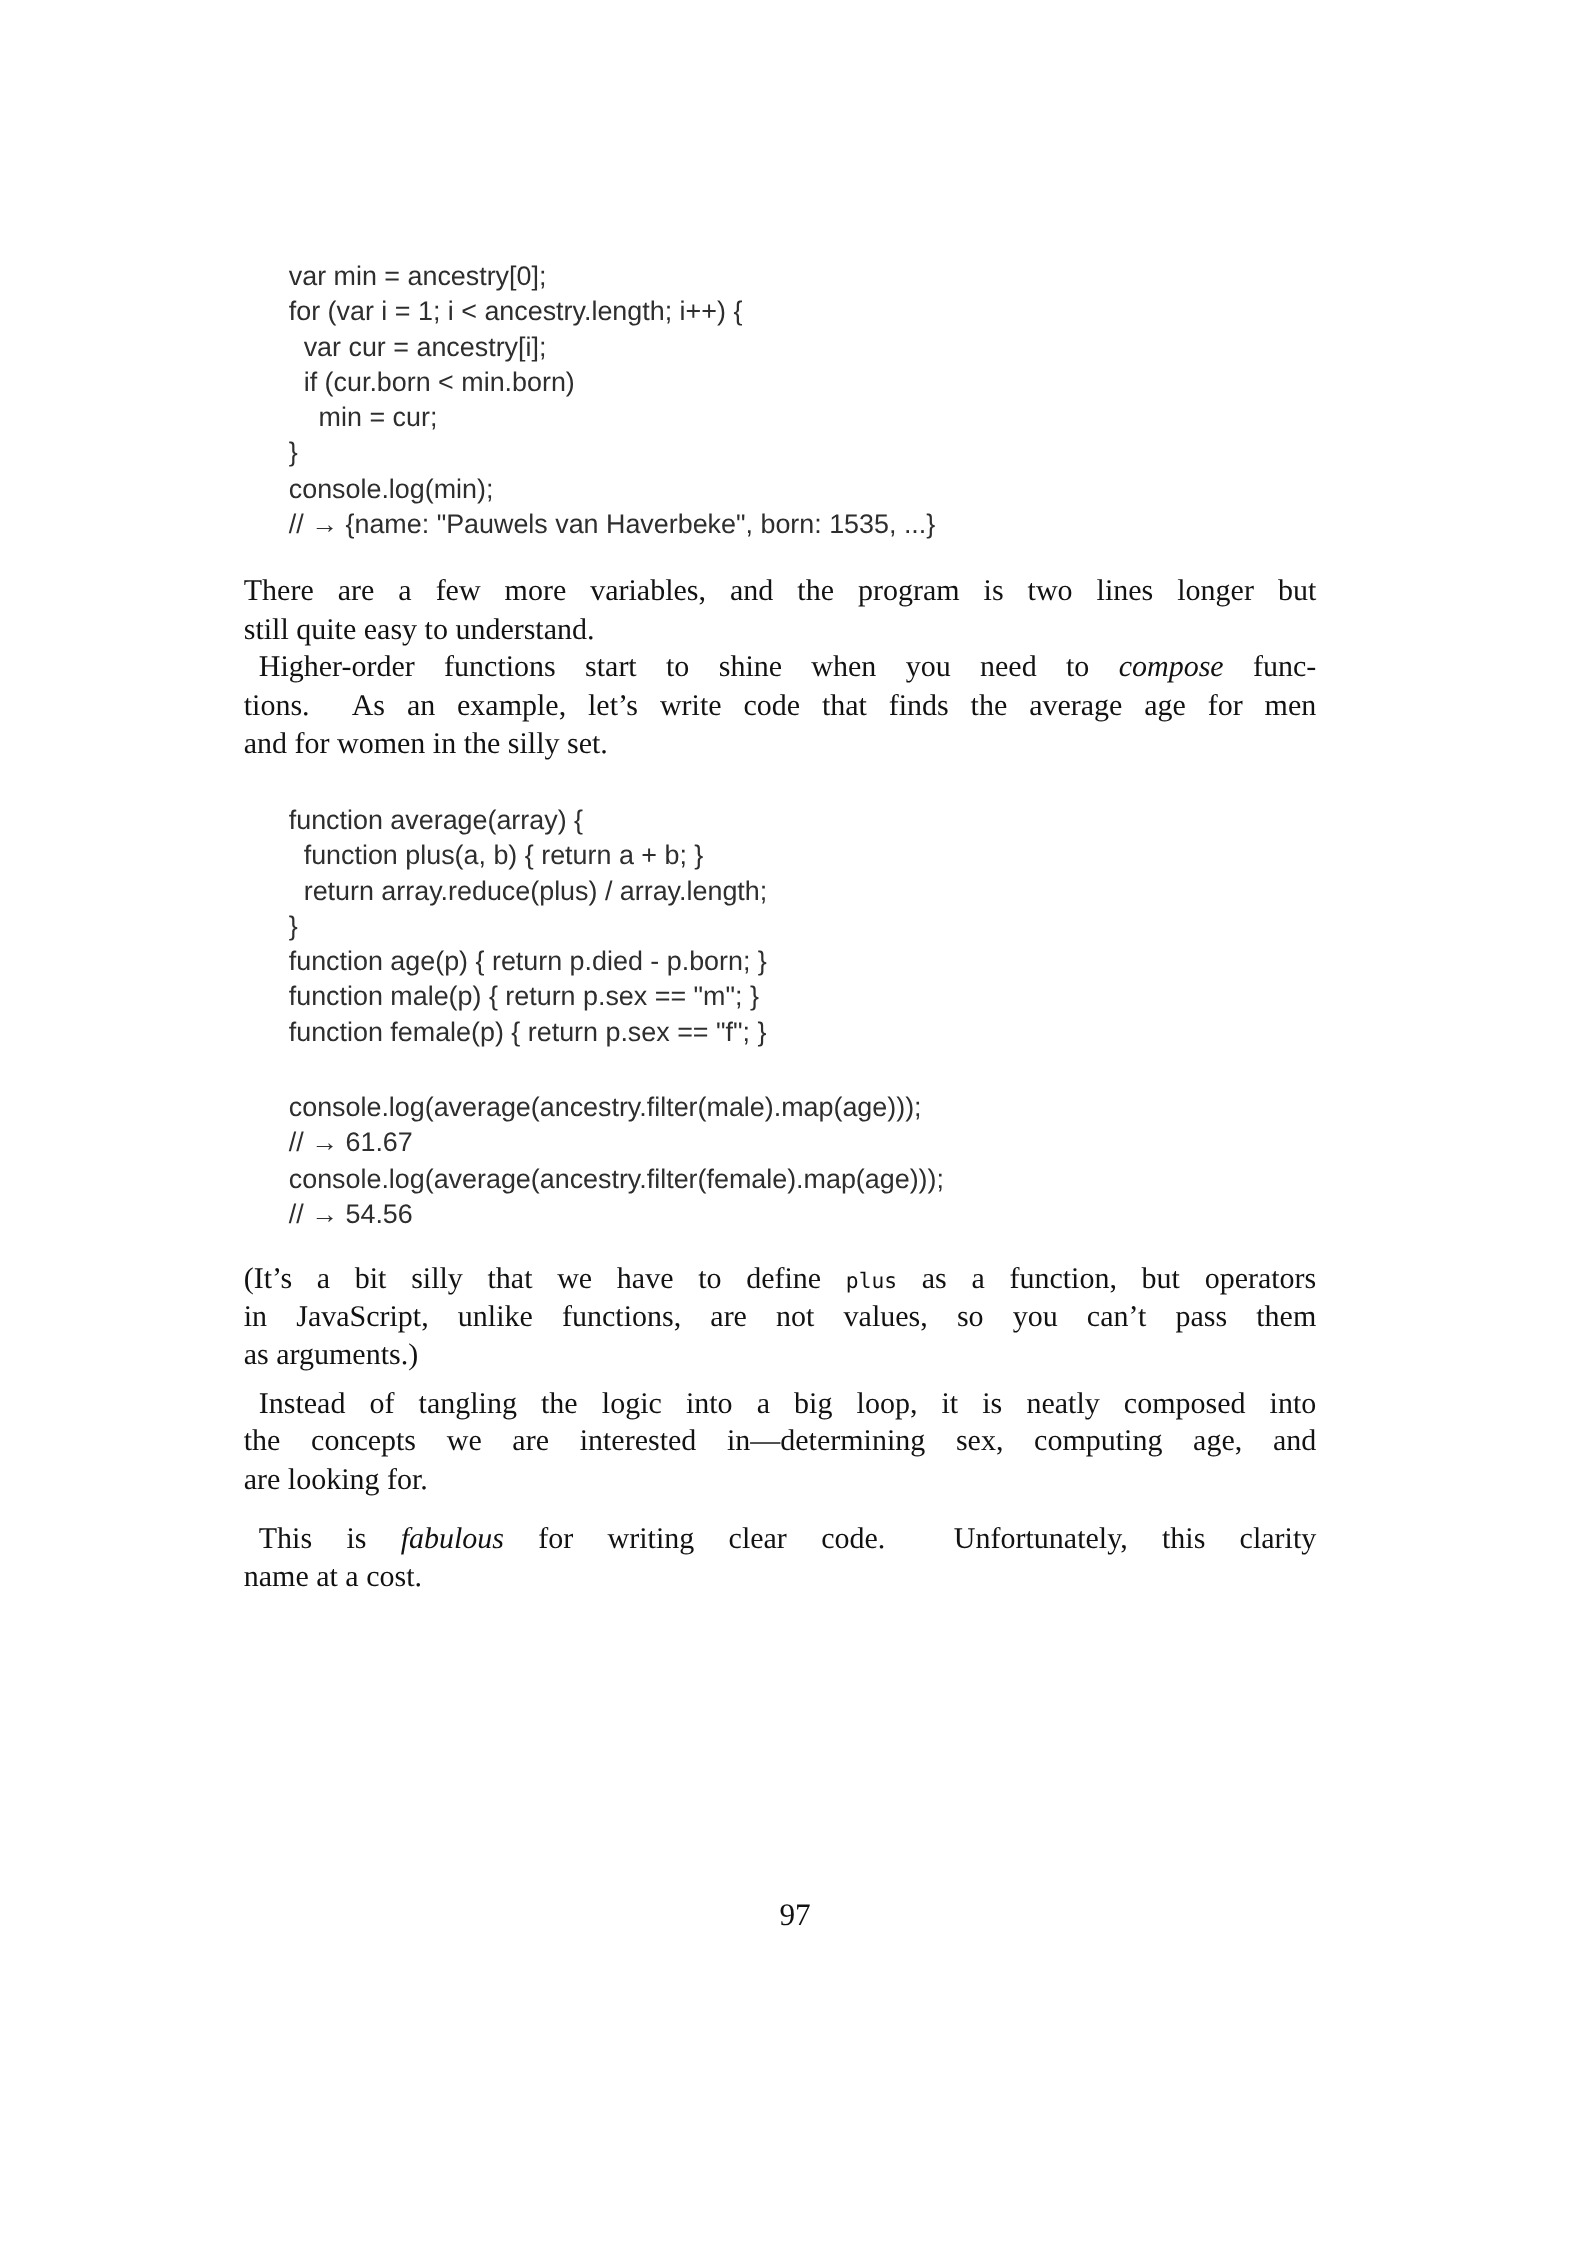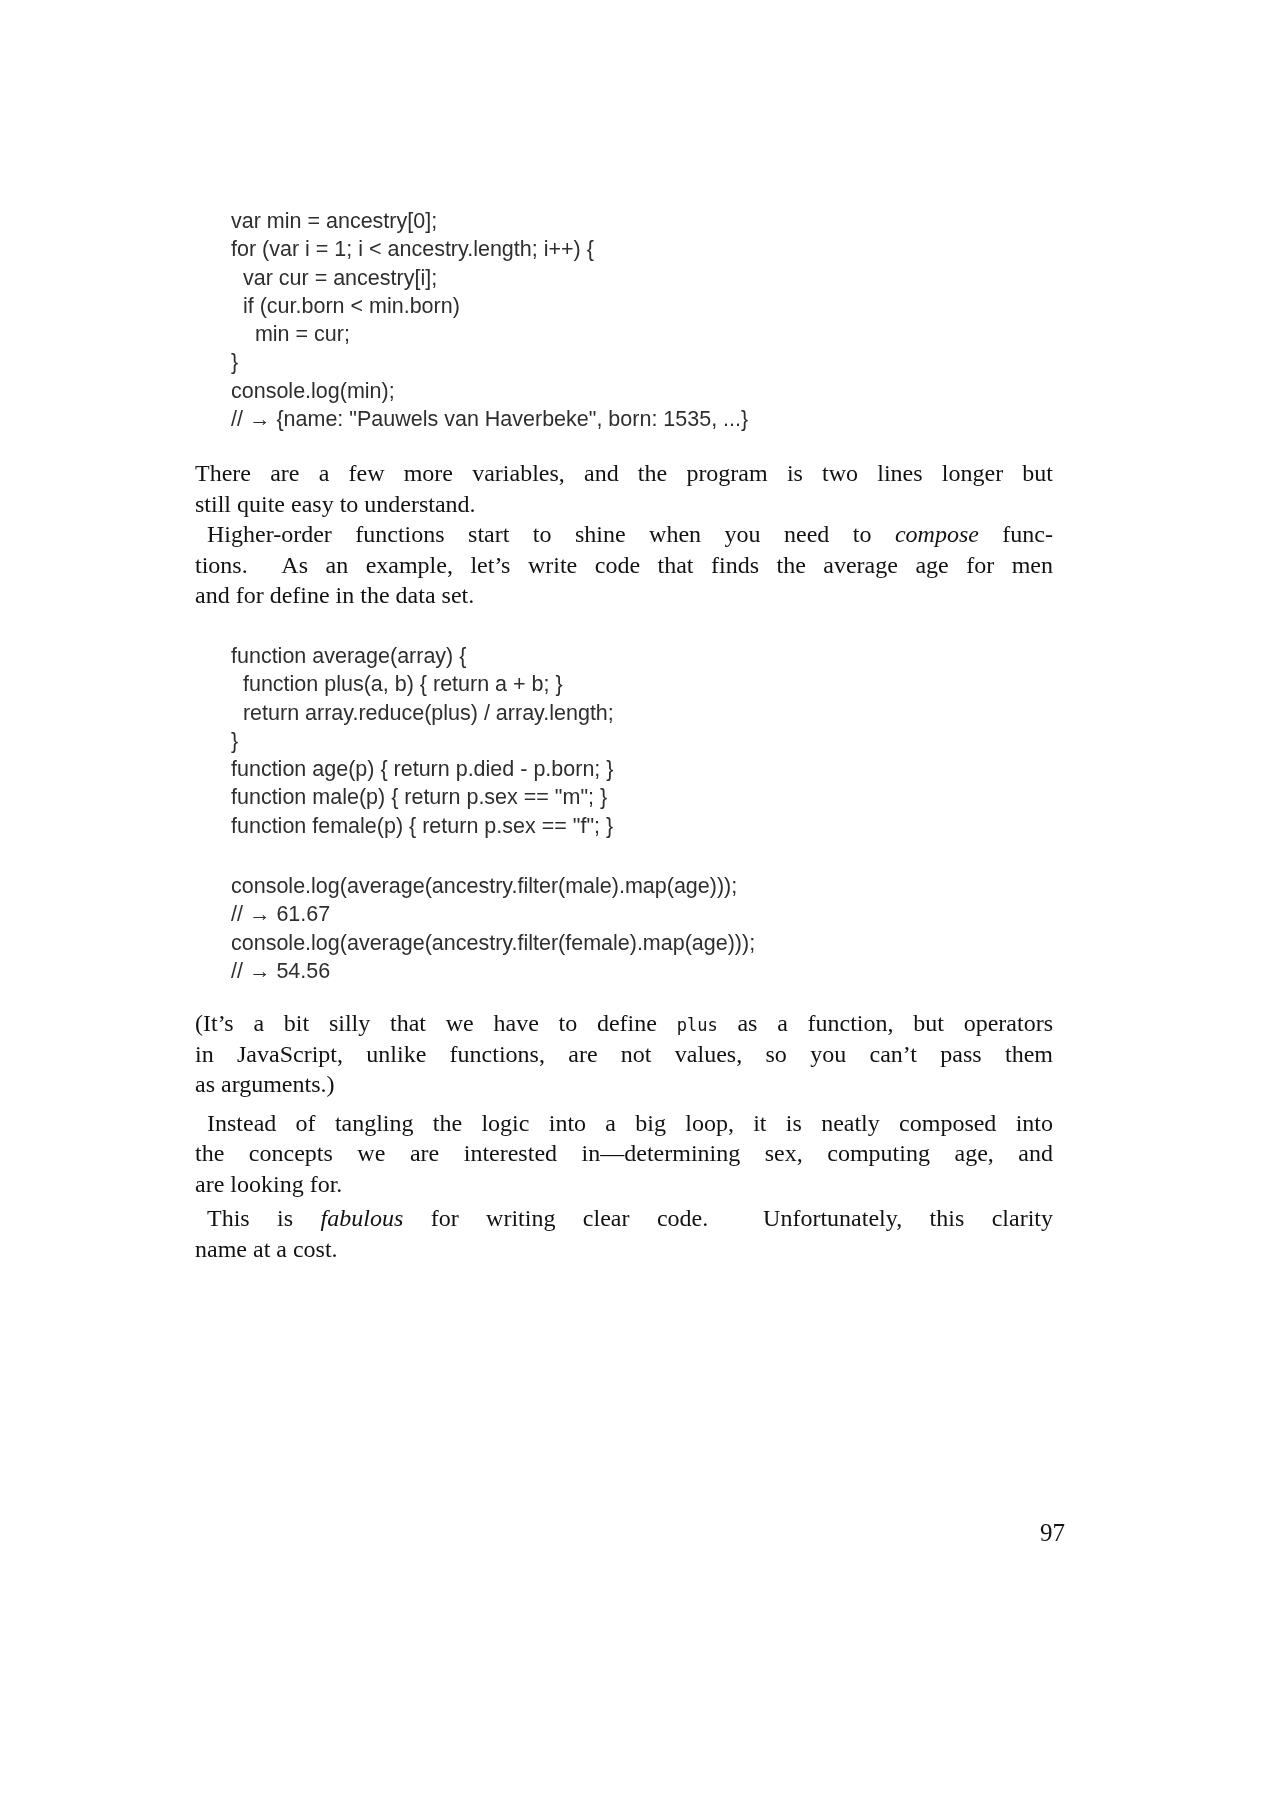--- a/index.html
+++ b/index.html
@@ -81,7 +81,7 @@
       <div class="para indent">
         <div class="tline j"><span class="seg-plain">Higher-order functions start to shine when you need to </span><span class="seg-italic">compose</span><span class="seg-plain"> func-</span></div>
         <div class="tline j"><span class="seg-plain">tions.&nbsp; As an example, let’s write code that finds the average age for men</span></div>
-        <div class="tline"><span class="seg-plain">and for define in the data set.</span></div>
+        <div class="tline"><span class="seg-plain">and for women in the silly set.</span></div>
       </div>
     </section>
   <section class="abs code" style="top:642px">

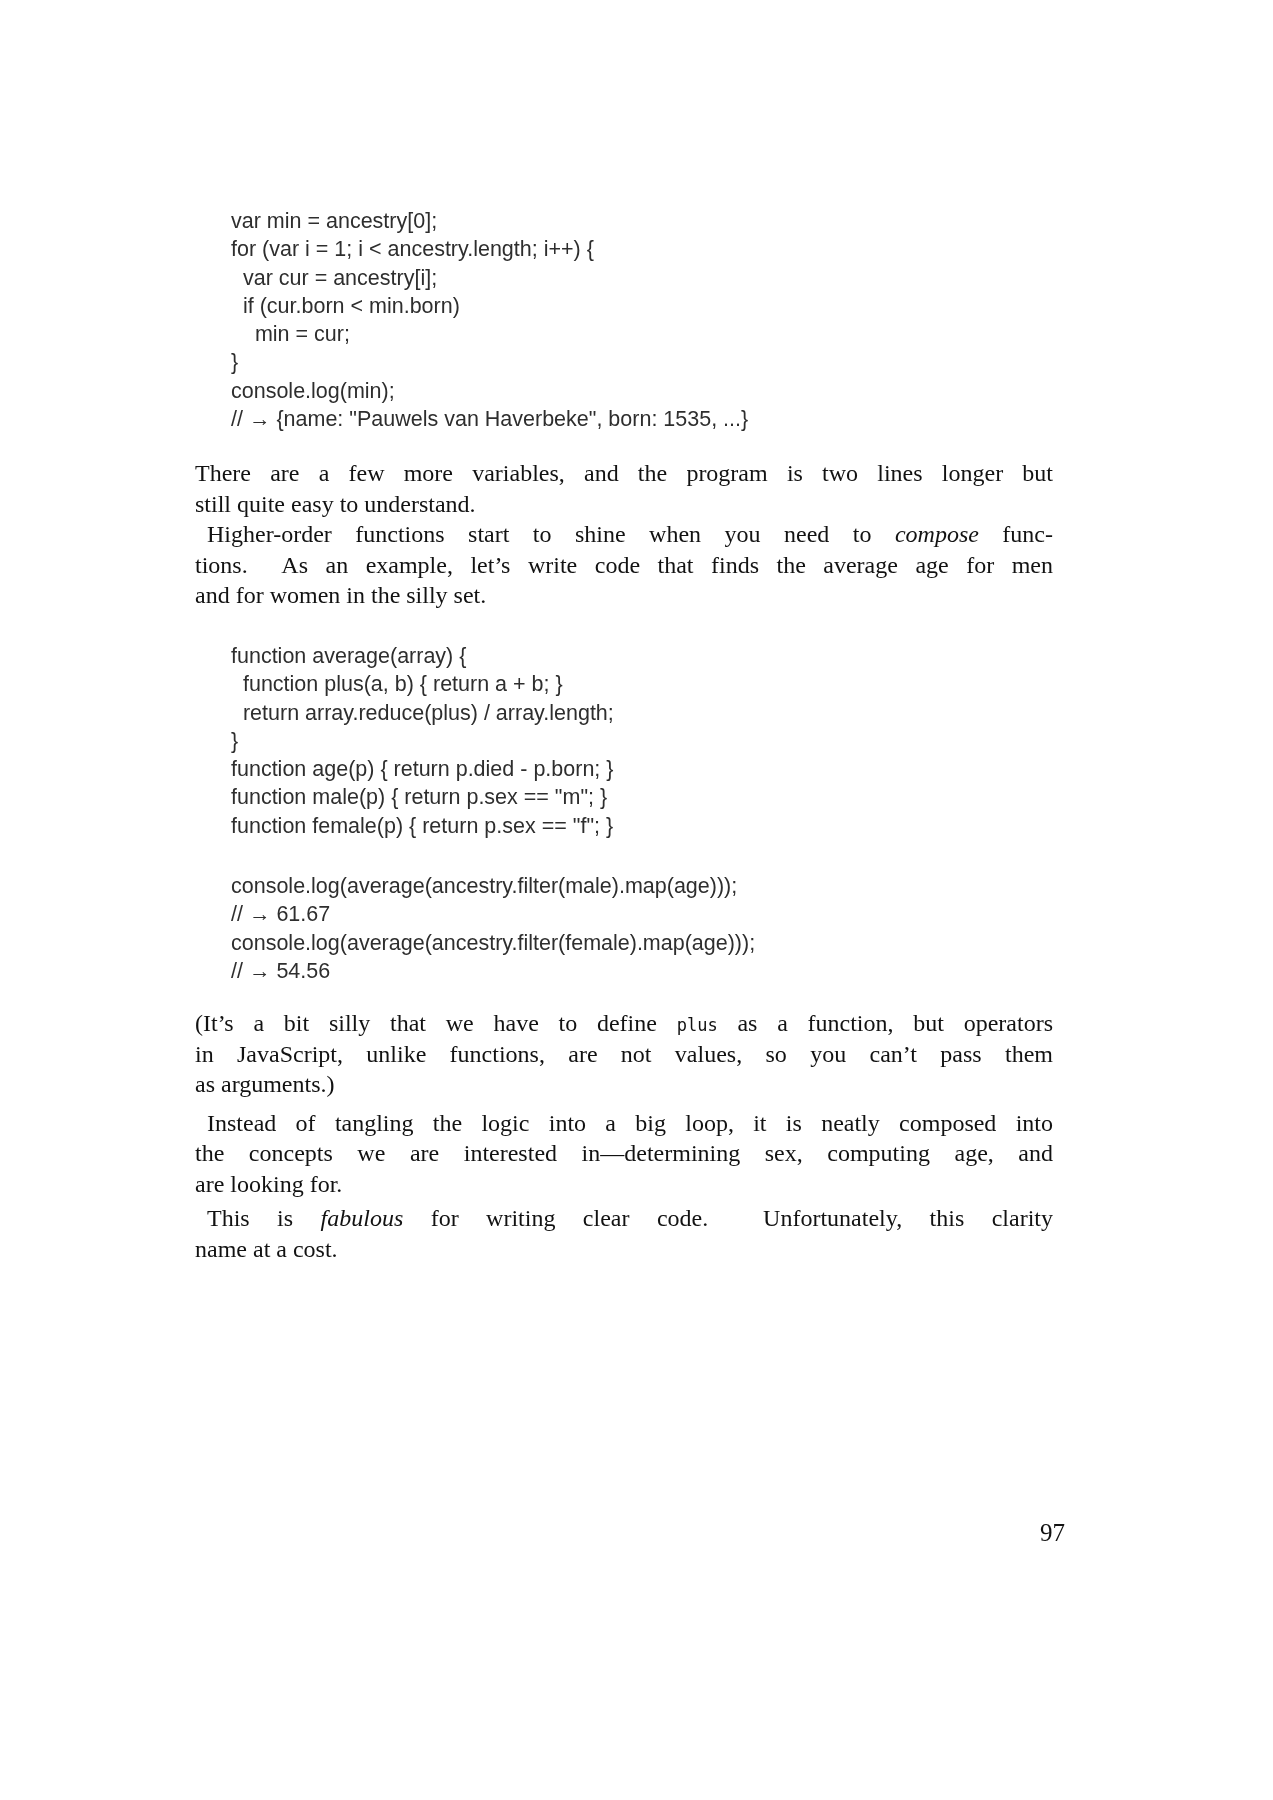--- a/index.html
+++ b/index.html
@@ -109,7 +109,7 @@
         <div class="tline j"><span class="seg-plain">the concepts we are interested in—determining sex, computing age, and</span></div>
         <div class="tline"><span class="seg-plain">are looking for.</span></div>
       </div>
-      <div class="para indent" style="margin-top: 4px;">
+      <div class="para indent" style="margin-top: 17px;">
         <div class="tline j"><span class="seg-plain">This is </span><span class="seg-italic">fabulous</span><span class="seg-plain"> for writing clear code.&nbsp; Unfortunately, this clarity</span></div>
         <div class="tline"><span class="seg-plain">name at a cost.</span></div>
       </div>

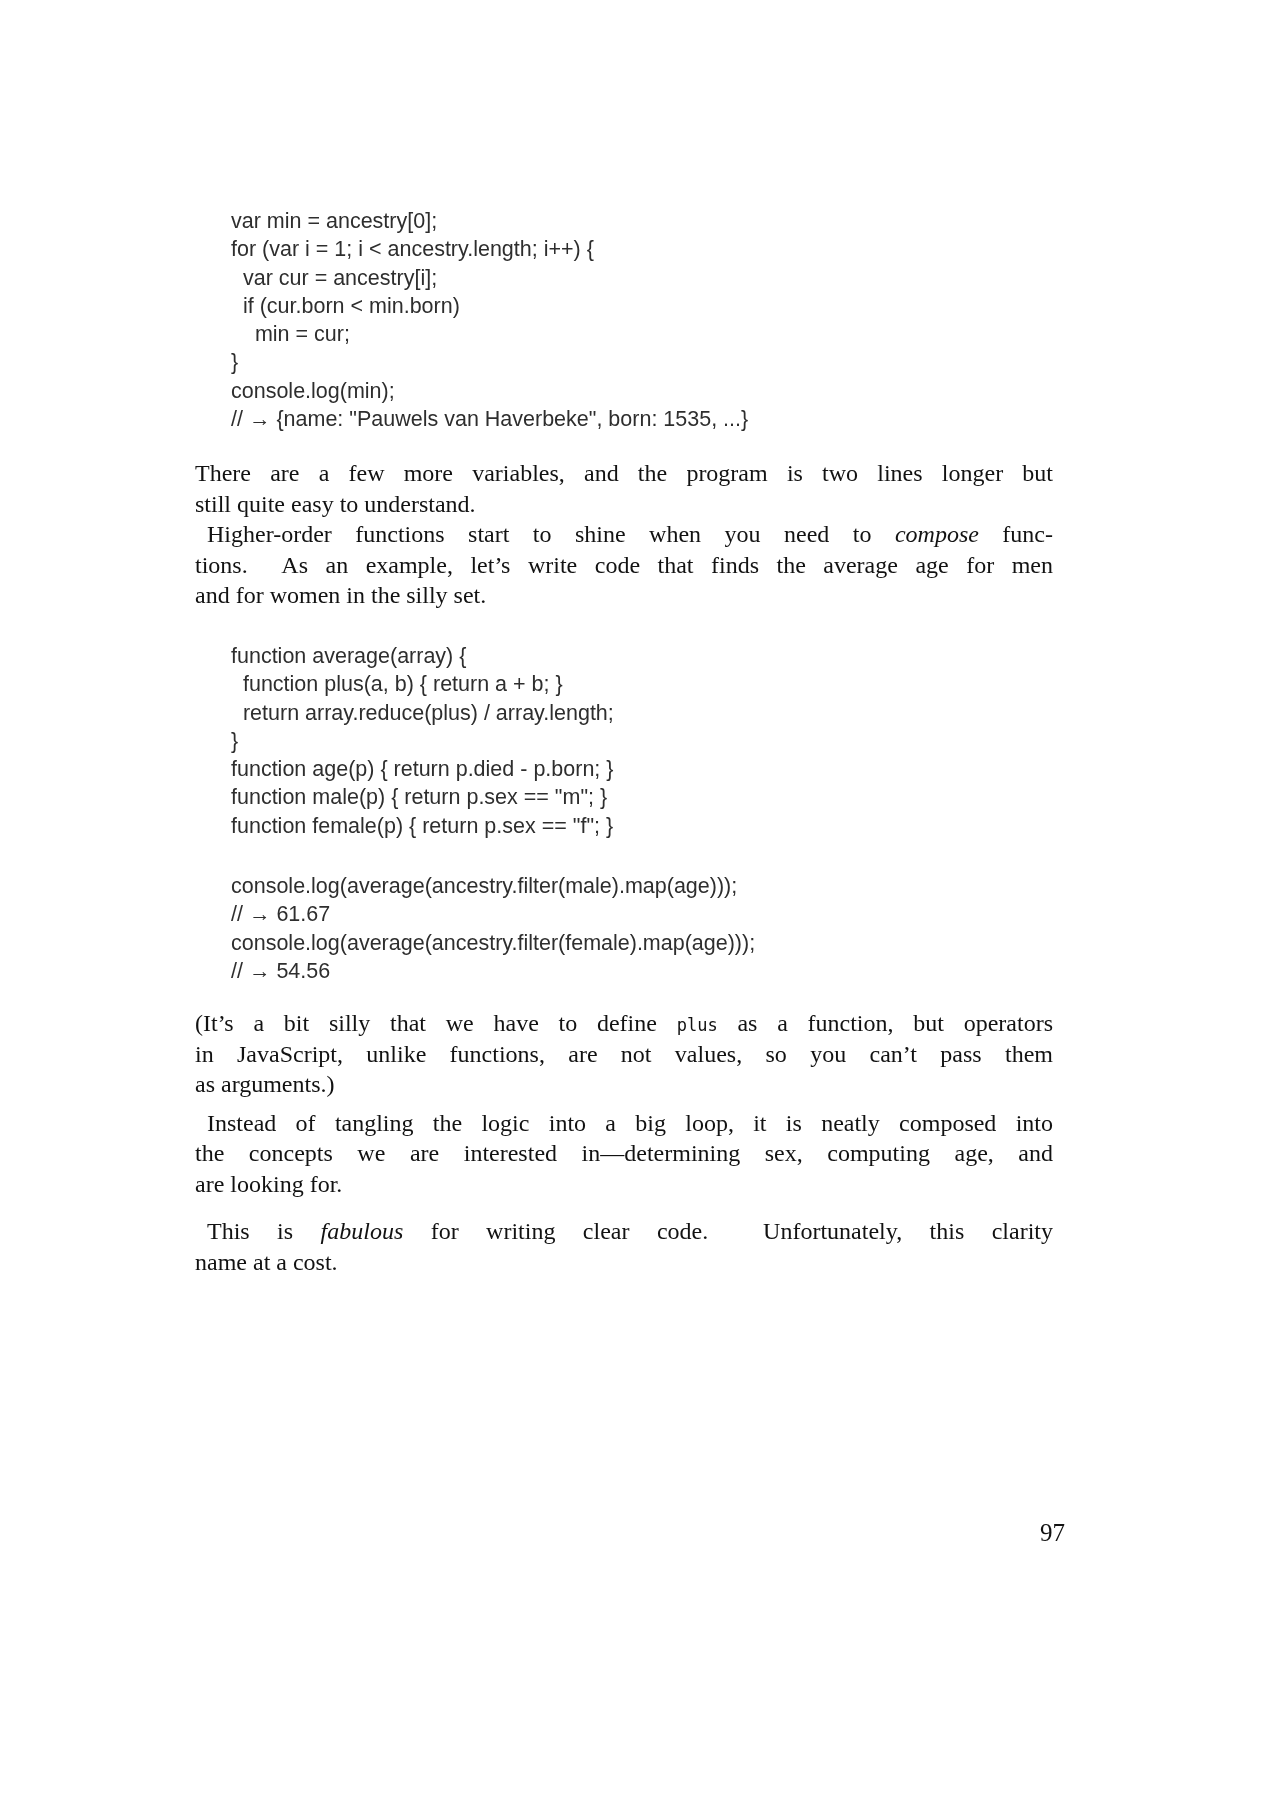--- a/index.html
+++ b/index.html
@@ -53,7 +53,7 @@
     left: 207px;
     width: 858px;
     top: 1518px;
-    text-align: right;
+    text-align: center;
     font-size: 25px;
     line-height: 30px;
     color: var(--body-text, #121212);

